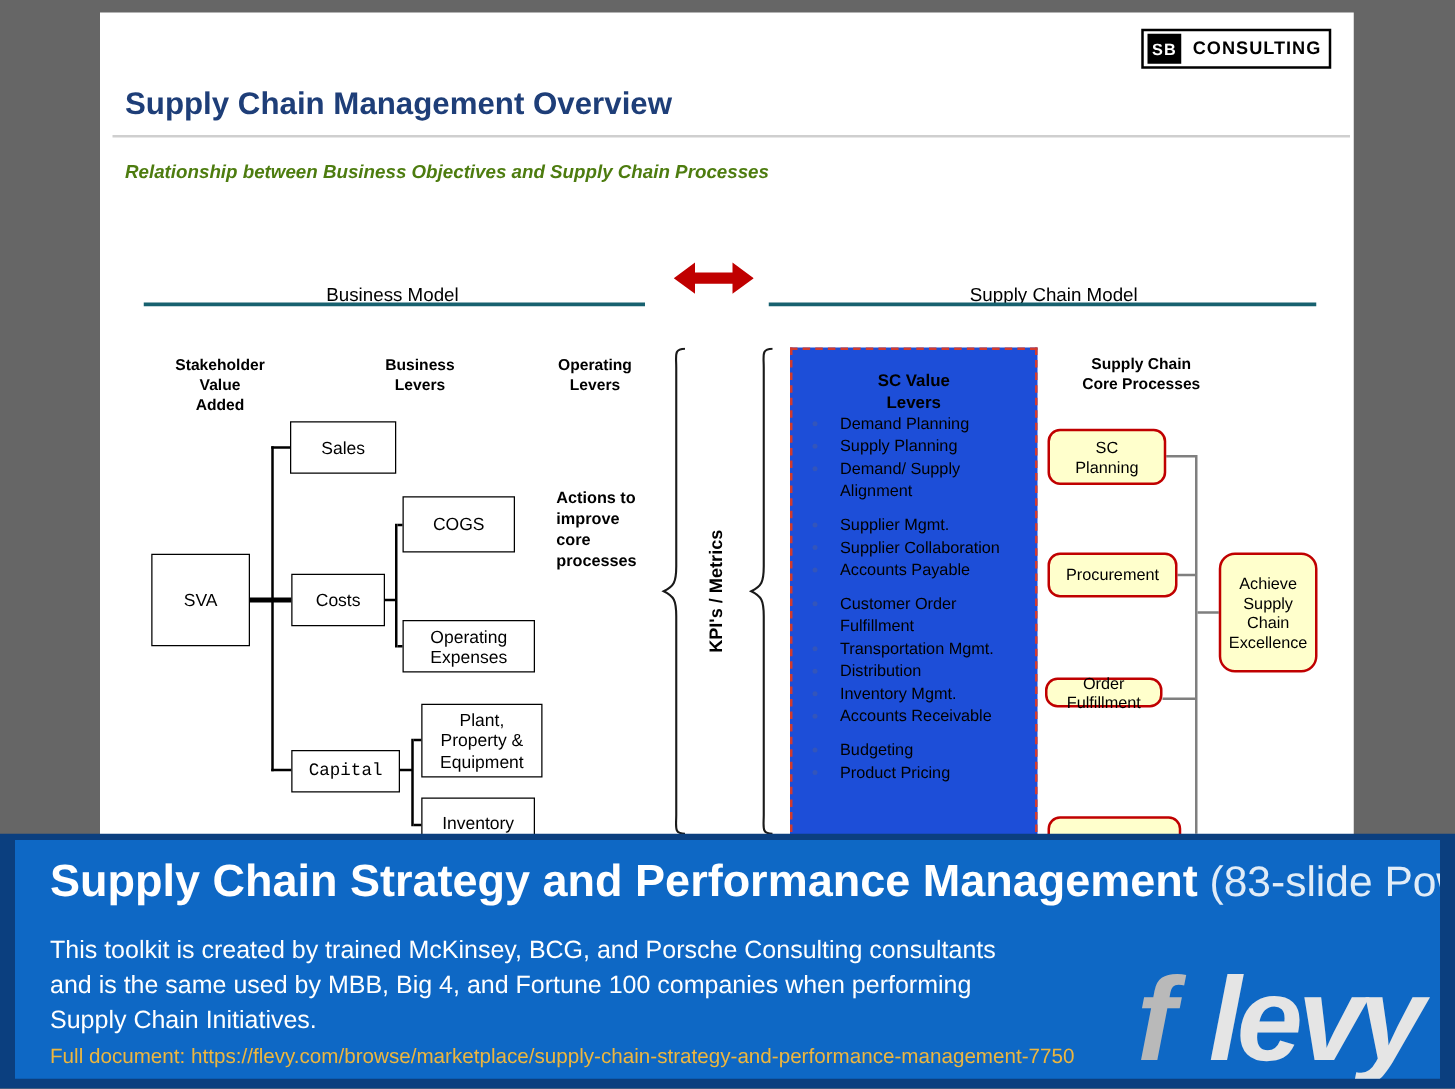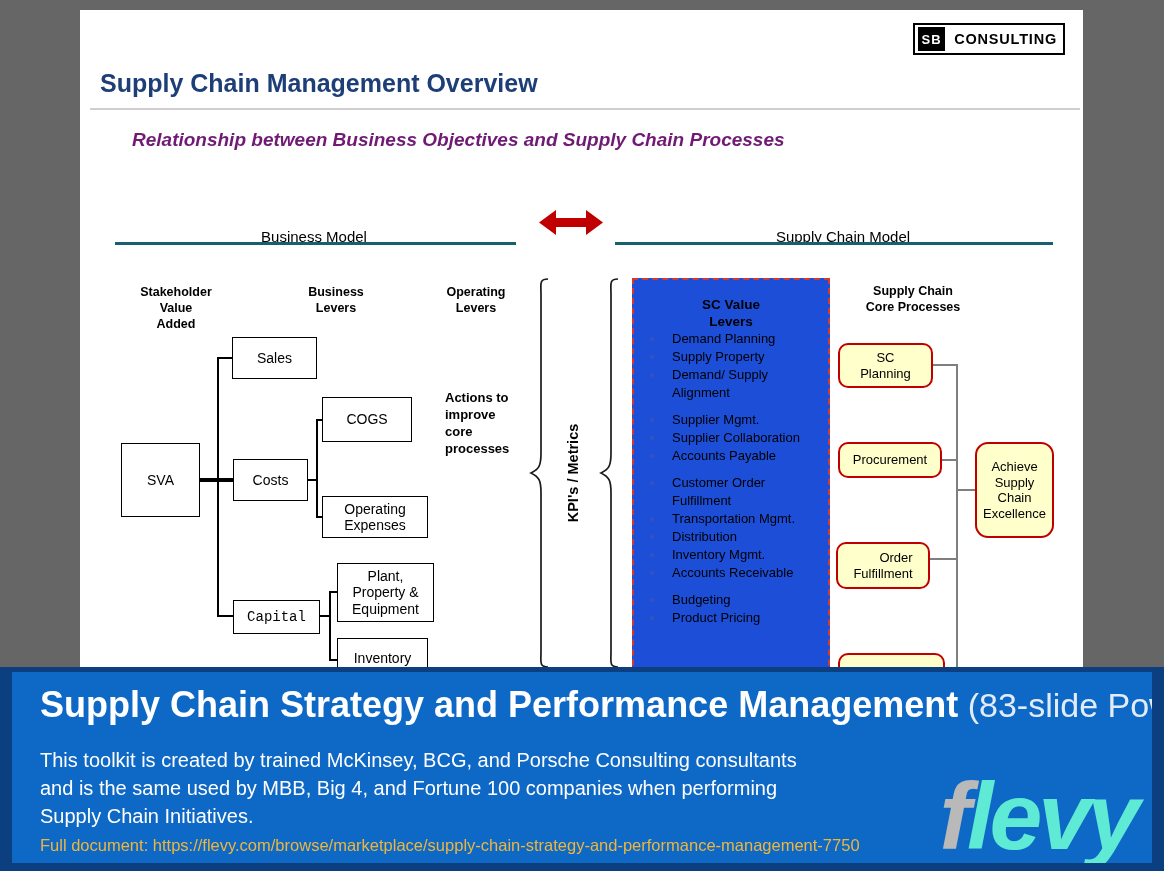--- a/index.html
+++ b/index.html
@@ -18,7 +18,7 @@
 
   .slide-title { position:absolute; left:20px; top:59px; font-size:25px; font-weight:bold; color:#1e3e78; white-space:nowrap; }
   .title-divider { position:absolute; left:10px; top:98px; width:990px; height:2px; background:#cfcfcf; }
-  .slide-subtitle { position:absolute; left:20px; top:119px; font-size:19px; font-weight:bold; font-style:italic; color:#701a75; white-space:nowrap;margin-left:32px; }
+  .slide-subtitle { position:absolute; left:20px; top:119px; font-size:15px; font-weight:bold; font-style:italic; color:#4d7c0f; white-space:nowrap; }
 
   .model-header { position:absolute; top:218px; font-size:15px; font-weight:normal; color:#000; text-align:center; white-space:nowrap; }
   .bm-header { left:134px; width:200px; }

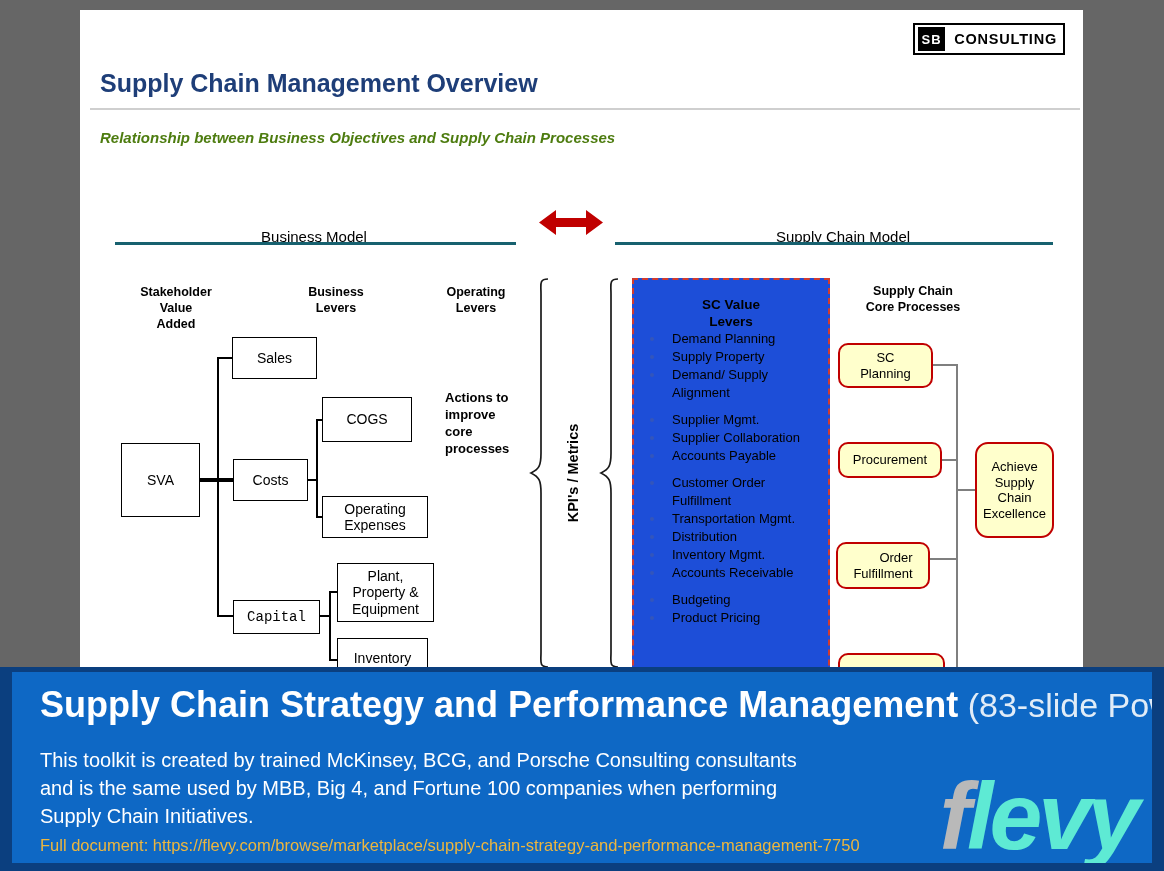--- a/index.html
+++ b/index.html
@@ -162,7 +162,7 @@
           </div>
           <div class="vl-item">
             <span class="vl-bullet"></span>
-            <span class="vl-text">Supply Property</span>
+            <span class="vl-text">Supply Planning</span>
           </div>
           <div class="vl-item">
             <span class="vl-bullet"></span>

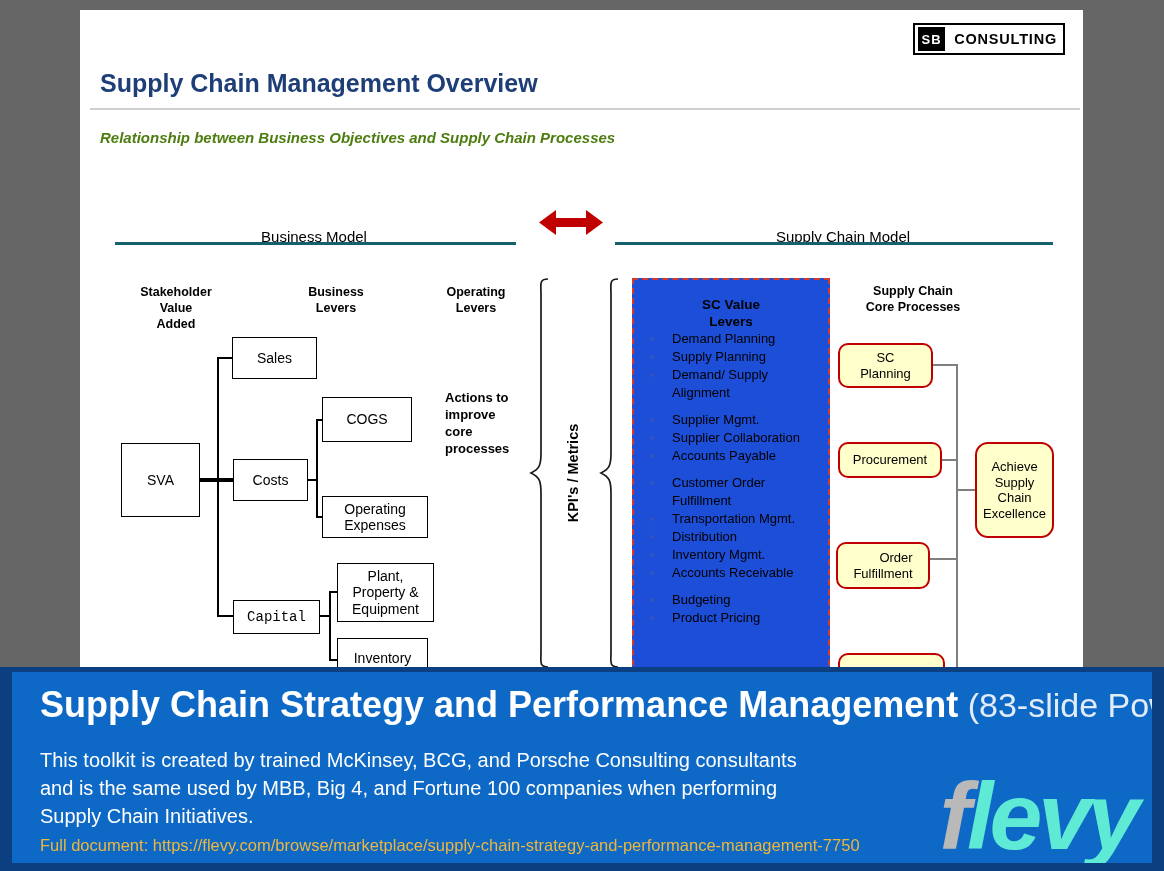--- a/index.html
+++ b/index.html
@@ -230,7 +230,7 @@
   <div class="pbox" style="left:758px; top:333px; width:95px;  height:45px;">SC
 Planning</div>
   <div class="pbox" style="left:758px; top:432px; width:104px; height:36px;">Procurement</div>
-  <div class="pbox" style="left:756px; top:532px; width:94px;  height:47px;text-align:right;">Order
+  <div class="pbox" style="left:756px; top:532px; width:94px;  height:24px;">Order
 Fulfillment</div>
   <div class="pbox" style="left:758px; top:643px; width:107px; height:40px;"></div>
   <div class="pbox" style="left:895px; top:432px; width:79px;  height:96px; border-radius:13px;">Achieve

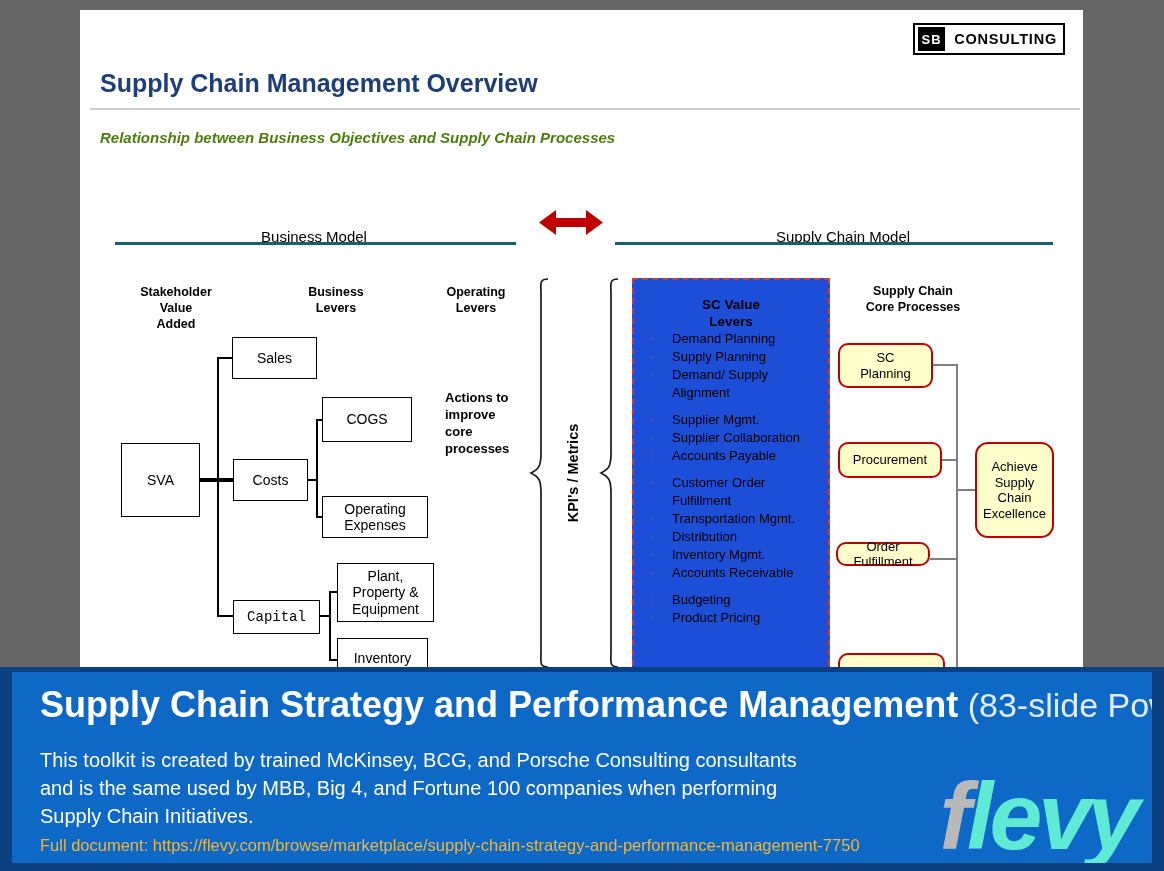--- a/index.html
+++ b/index.html
@@ -73,7 +73,7 @@
   .flevy { position:absolute; right:16px; bottom:2px; font-size:95px; font-weight:bold; font-style:italic;
            letter-spacing:-4px; line-height:90px; white-space:nowrap; }
   .flevy .f-gray { color:#b9b9b9; }
-  .flevy .f-white { color:#5eead4; }
+  .flevy .f-white { color:#e5e5e5;margin-left:30px; }
 </style>
 </head>
 <body>

